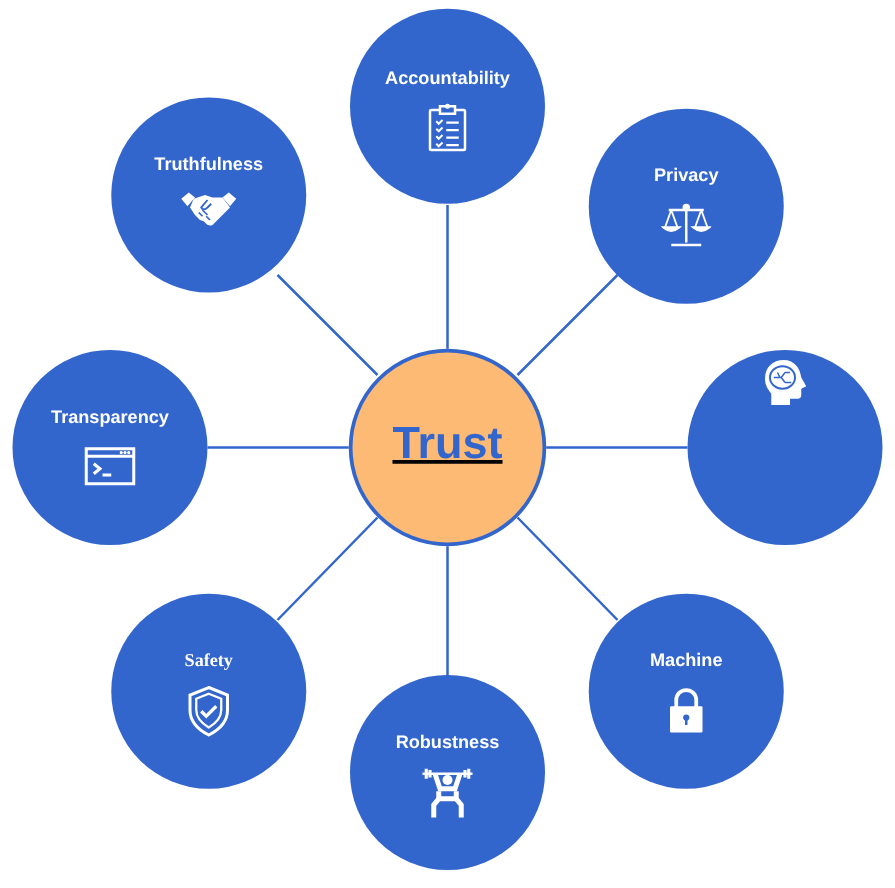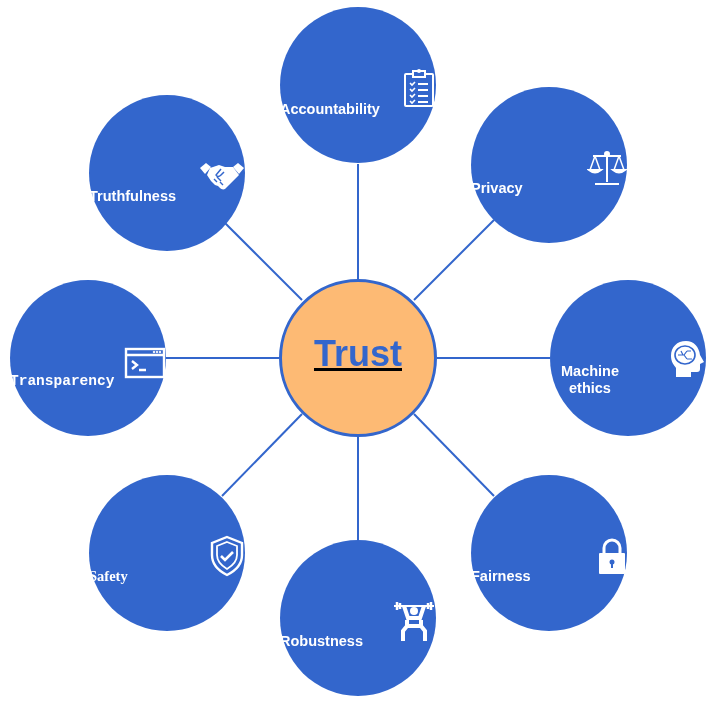--- a/index.html
+++ b/index.html
@@ -5,7 +5,7 @@
   html,body{margin:0;padding:0;background:#fff;}
   body{width:716px;height:710px;position:relative;overflow:hidden;font-family:"Liberation Sans",sans-serif;}
   svg.lines{position:absolute;left:0;top:0;}
-  .node{position:absolute;width:156px;height:156px;border-radius:50%;background:#3366CC;color:#fff;display:flex;flex-direction:row;align-items:center;box-sizing:border-box;justify-content:space-between;}
+  .node{position:absolute;width:156px;height:156px;border-radius:50%;background:#3366CC;color:#fff;display:flex;flex-direction:column;align-items:center;box-sizing:border-box;}
   .node .label{font-weight:bold;font-size:14.5px;text-align:center;line-height:17px;margin-top:46px;}
   .node .icon{margin-top:10px;}
   .center{position:absolute;left:279px;top:279px;width:158px;height:158px;border-radius:50%;background:#fdba74;border:3px solid #3366CC;box-sizing:border-box;display:flex;align-items:center;justify-content:center;text-decoration:underline;}

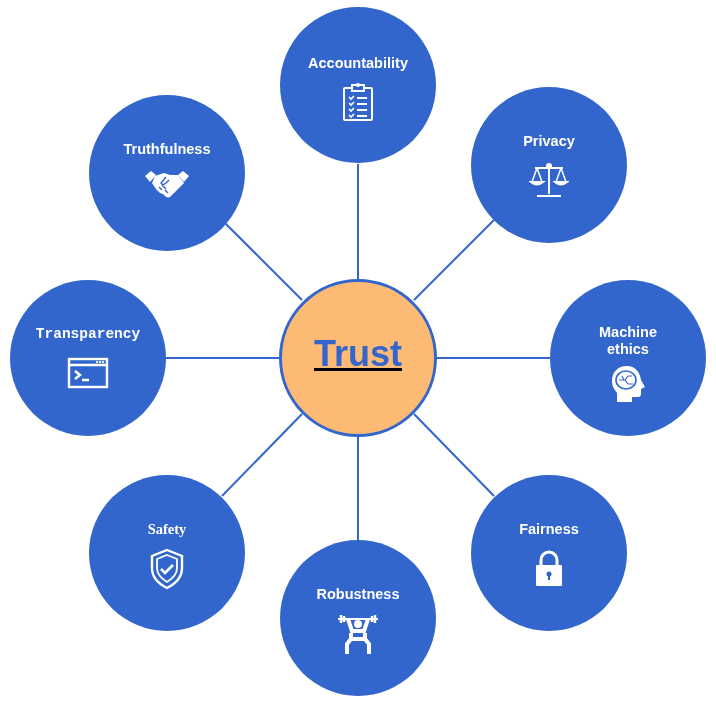--- a/index.html
+++ b/index.html
@@ -117,7 +117,7 @@
   </div>
 </div>
 
-<div class="node" style="left:89px;top:95px;">
+<div class="node" style="left:89px;top:78px;">
   <div class="label">Truthfulness</div>
   <div class="icon">
     <svg width="46" height="32" viewBox="0 0 46 32">

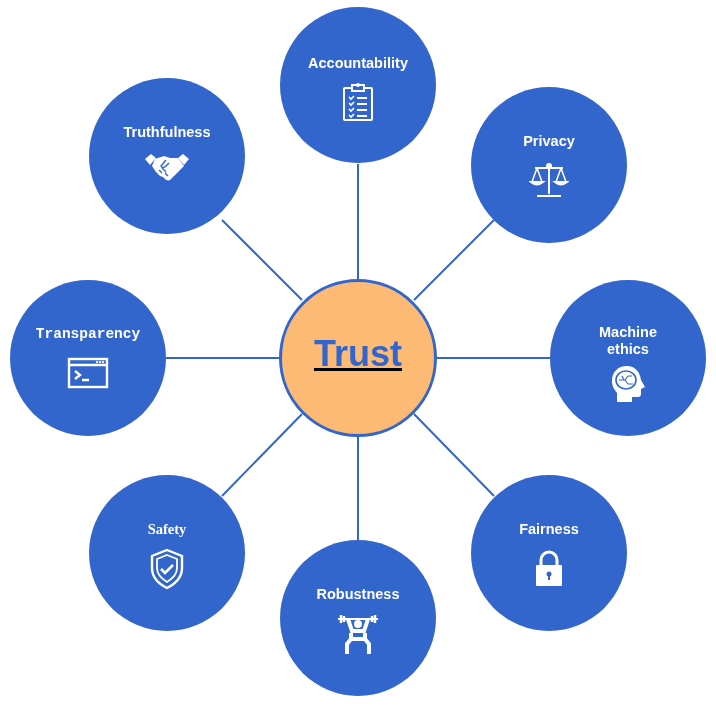--- a/index.html
+++ b/index.html
@@ -103,7 +103,7 @@
   </div>
 </div>
 
-<div class="node" style="left:10px;top:280px;font-family:Liberation Mono, monospace;">
+<div class="node" style="left:10px;top:280px;">
   <div class="label">Transparency</div>
   <div class="icon" style="margin-top:14px;">
     <svg width="42" height="32" viewBox="0 0 42 32" fill="none" stroke="#fff" stroke-width="2.4">

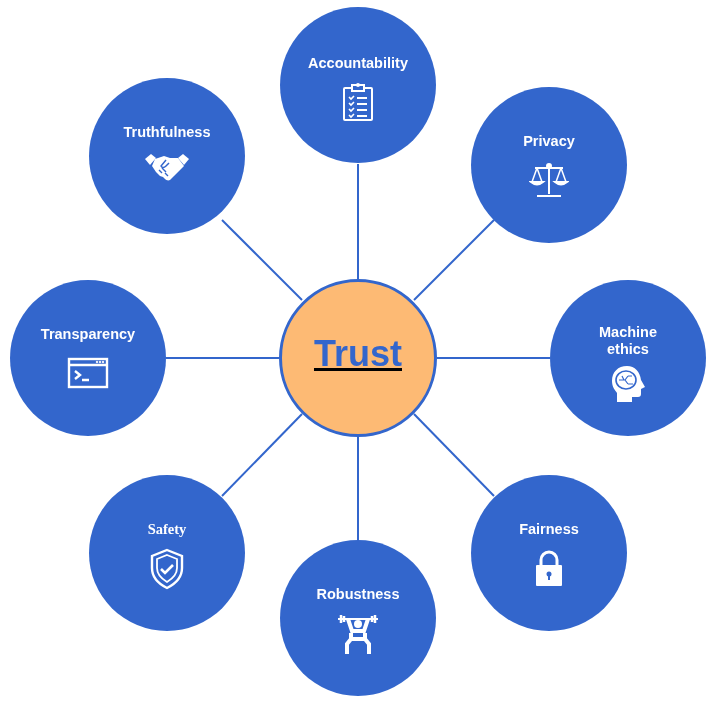--- a/index.html
+++ b/index.html
@@ -57,7 +57,6 @@
 </div>
 
 <div class="node" style="left:550px;top:280px;">
-  <div class="label" style="margin-top:44px;width:80px;">Machine ethics</div>
   <div class="icon" style="margin-top:6px;">
     <svg width="38" height="40" viewBox="0 0 38 40">
       <path d="M18 2C9 2 3 8 3 17c0 6 3 9 5 12v9h15v-5h6c2 0 3-1 3-3v-5l4-2-4-7C31 8 26 2 18 2z" fill="#fff"></path>

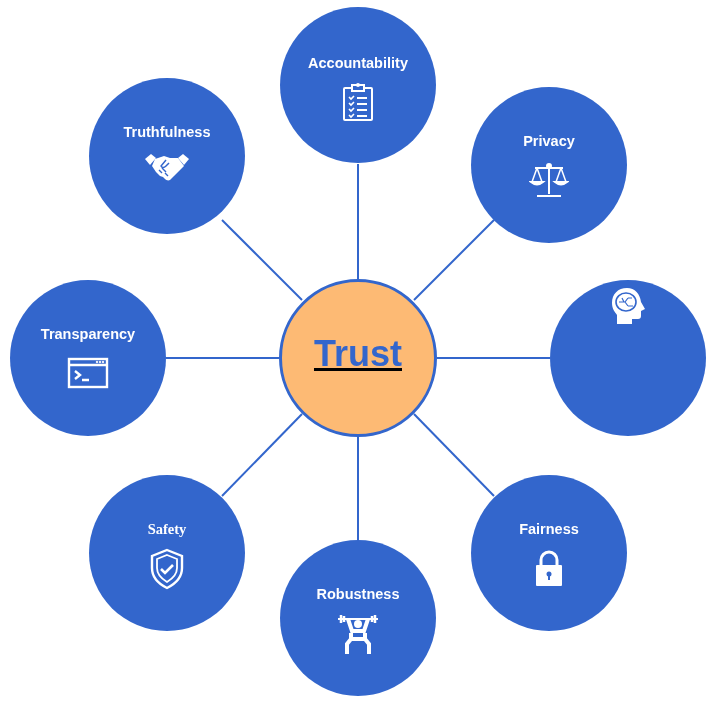--- a/index.html
+++ b/index.html
@@ -67,7 +67,7 @@
 </div>
 
 <div class="node" style="left:471px;top:475px;">
-  <div class="label">Fairness</div>
+  <div class="label">Machine</div>
   <div class="icon">
     <svg width="30" height="40" viewBox="0 0 30 40">
       <path d="M7 18v-6a8 8 0 0 1 16 0v6" fill="none" stroke="#fff" stroke-width="3"></path>

